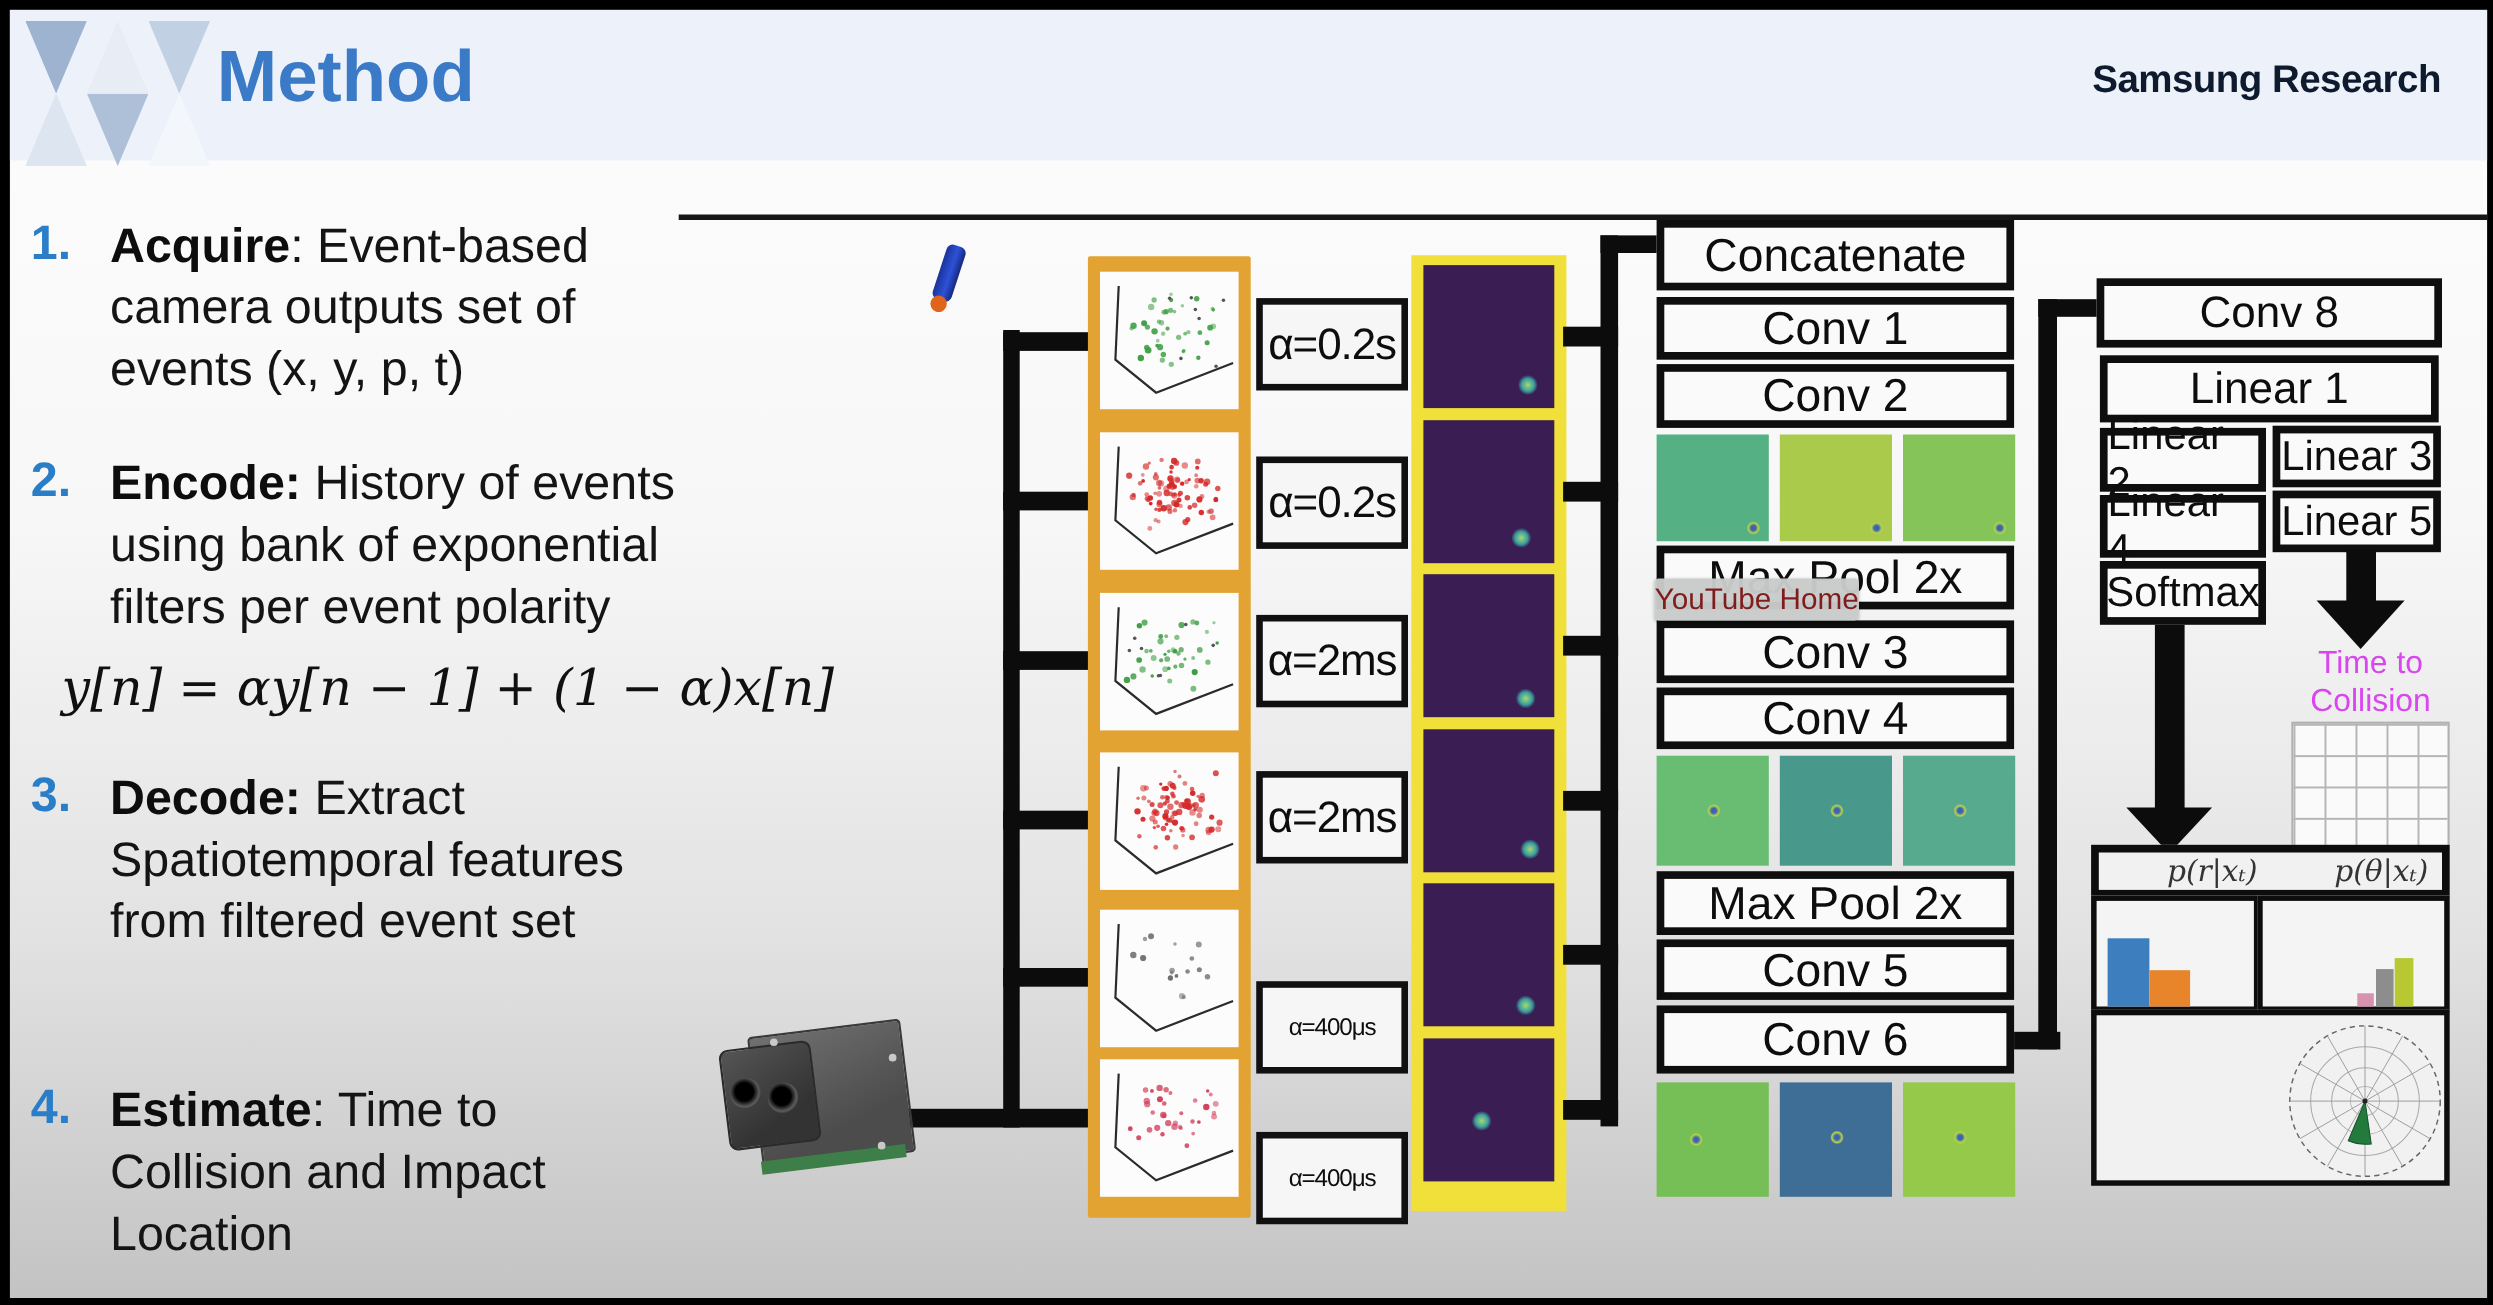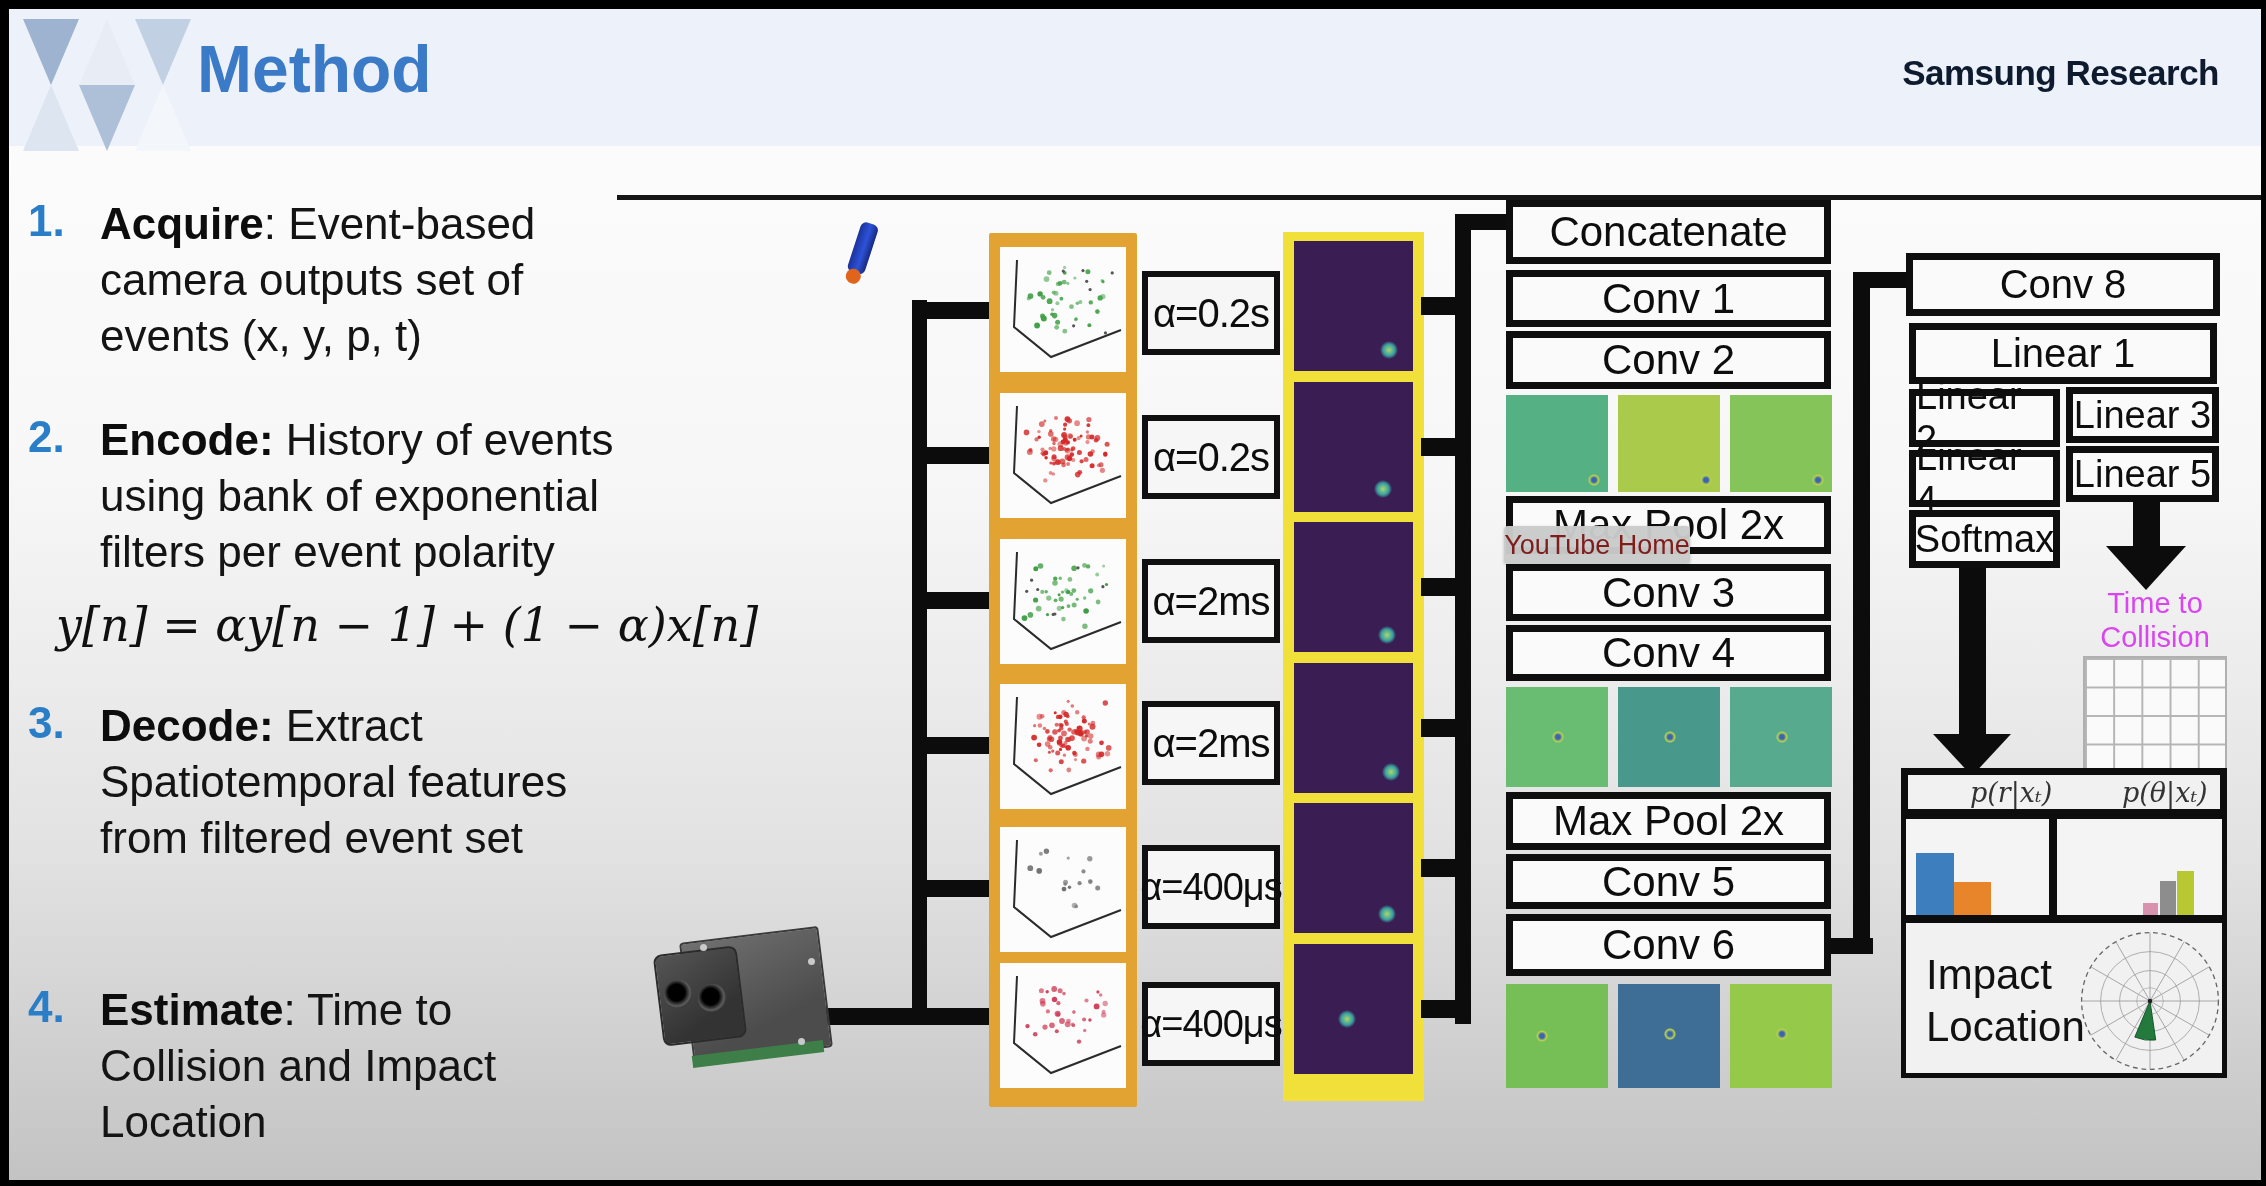--- a/index.html
+++ b/index.html
@@ -51,7 +51,7 @@
   .abox{position:absolute;left:1142px;width:138px;height:84px;background:#f6f6f6;border:6px solid #101010;
     box-sizing:border-box;display:flex;align-items:center;justify-content:center;
     font-size:40px;color:#0d0d0d;letter-spacing:-1px;}
-  .abox.small{font-size:38px;}
+  .abox.small{font-size:22px;margin-top:47px;}
   .pcol{left:1283px;top:232px;width:141px;height:869px;}
   .pcell{position:absolute;left:1294px;width:119px;height:130px;}
   .pdot{position:absolute;width:18px;height:18px;border-radius:50%;

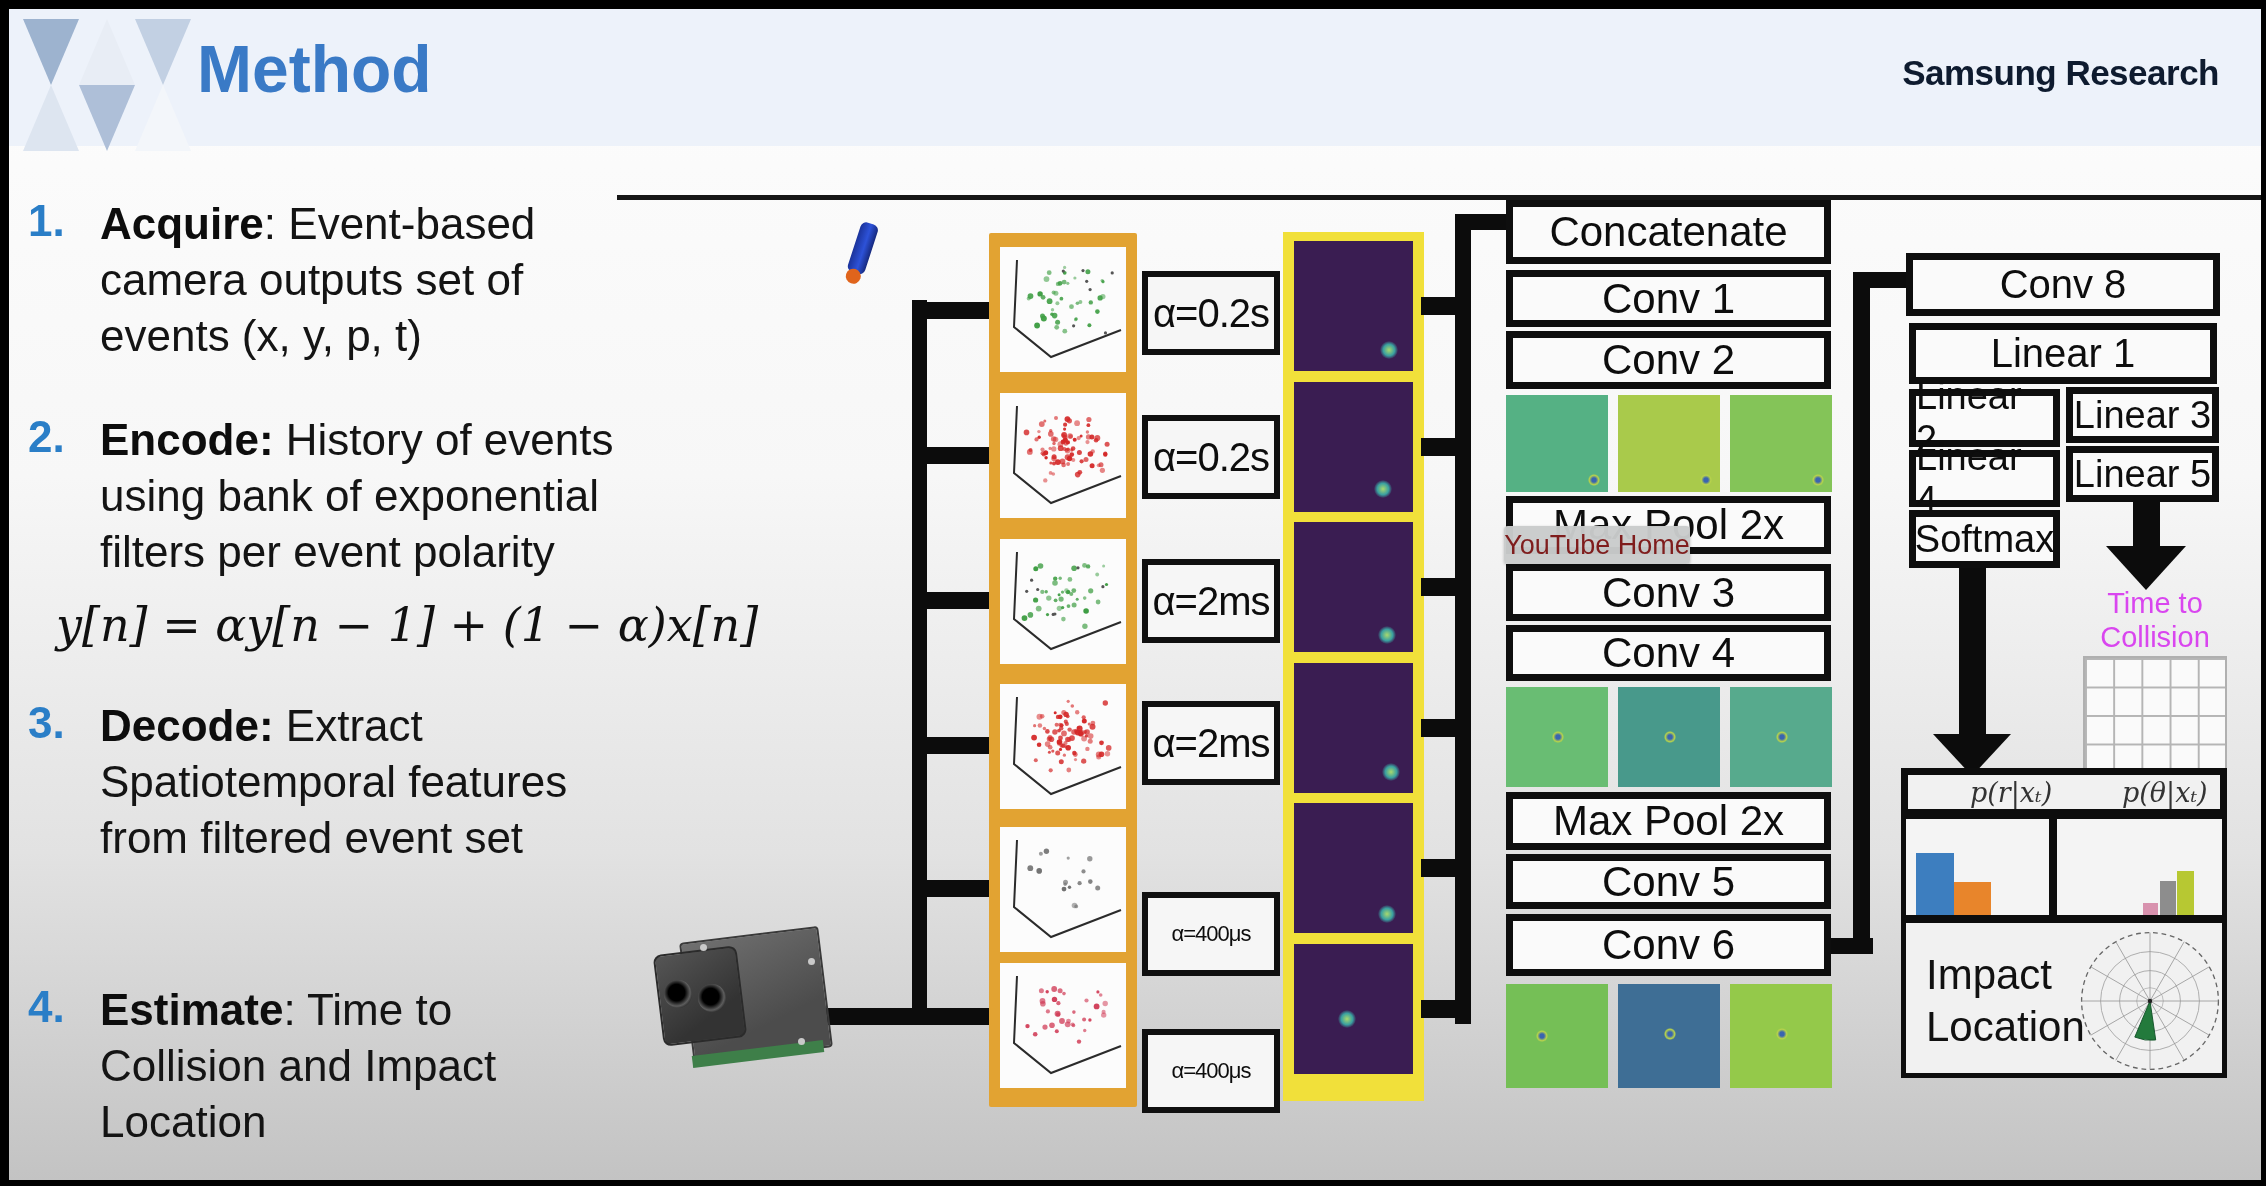--- a/index.html
+++ b/index.html
@@ -616,7 +616,6 @@
   </div>
 
 <div class="abs impact">
-  <div class="impact-label">Impact Location</div>
   <svg class="polar" viewBox="-80 -80 160 160">
     <circle cx="0" cy="0" r="72" fill="none" stroke="#666" stroke-width="1.4" stroke-dasharray="5 4"></circle>
     <circle cx="0" cy="0" r="52" fill="none" stroke="#aaa" stroke-width="1"></circle>

